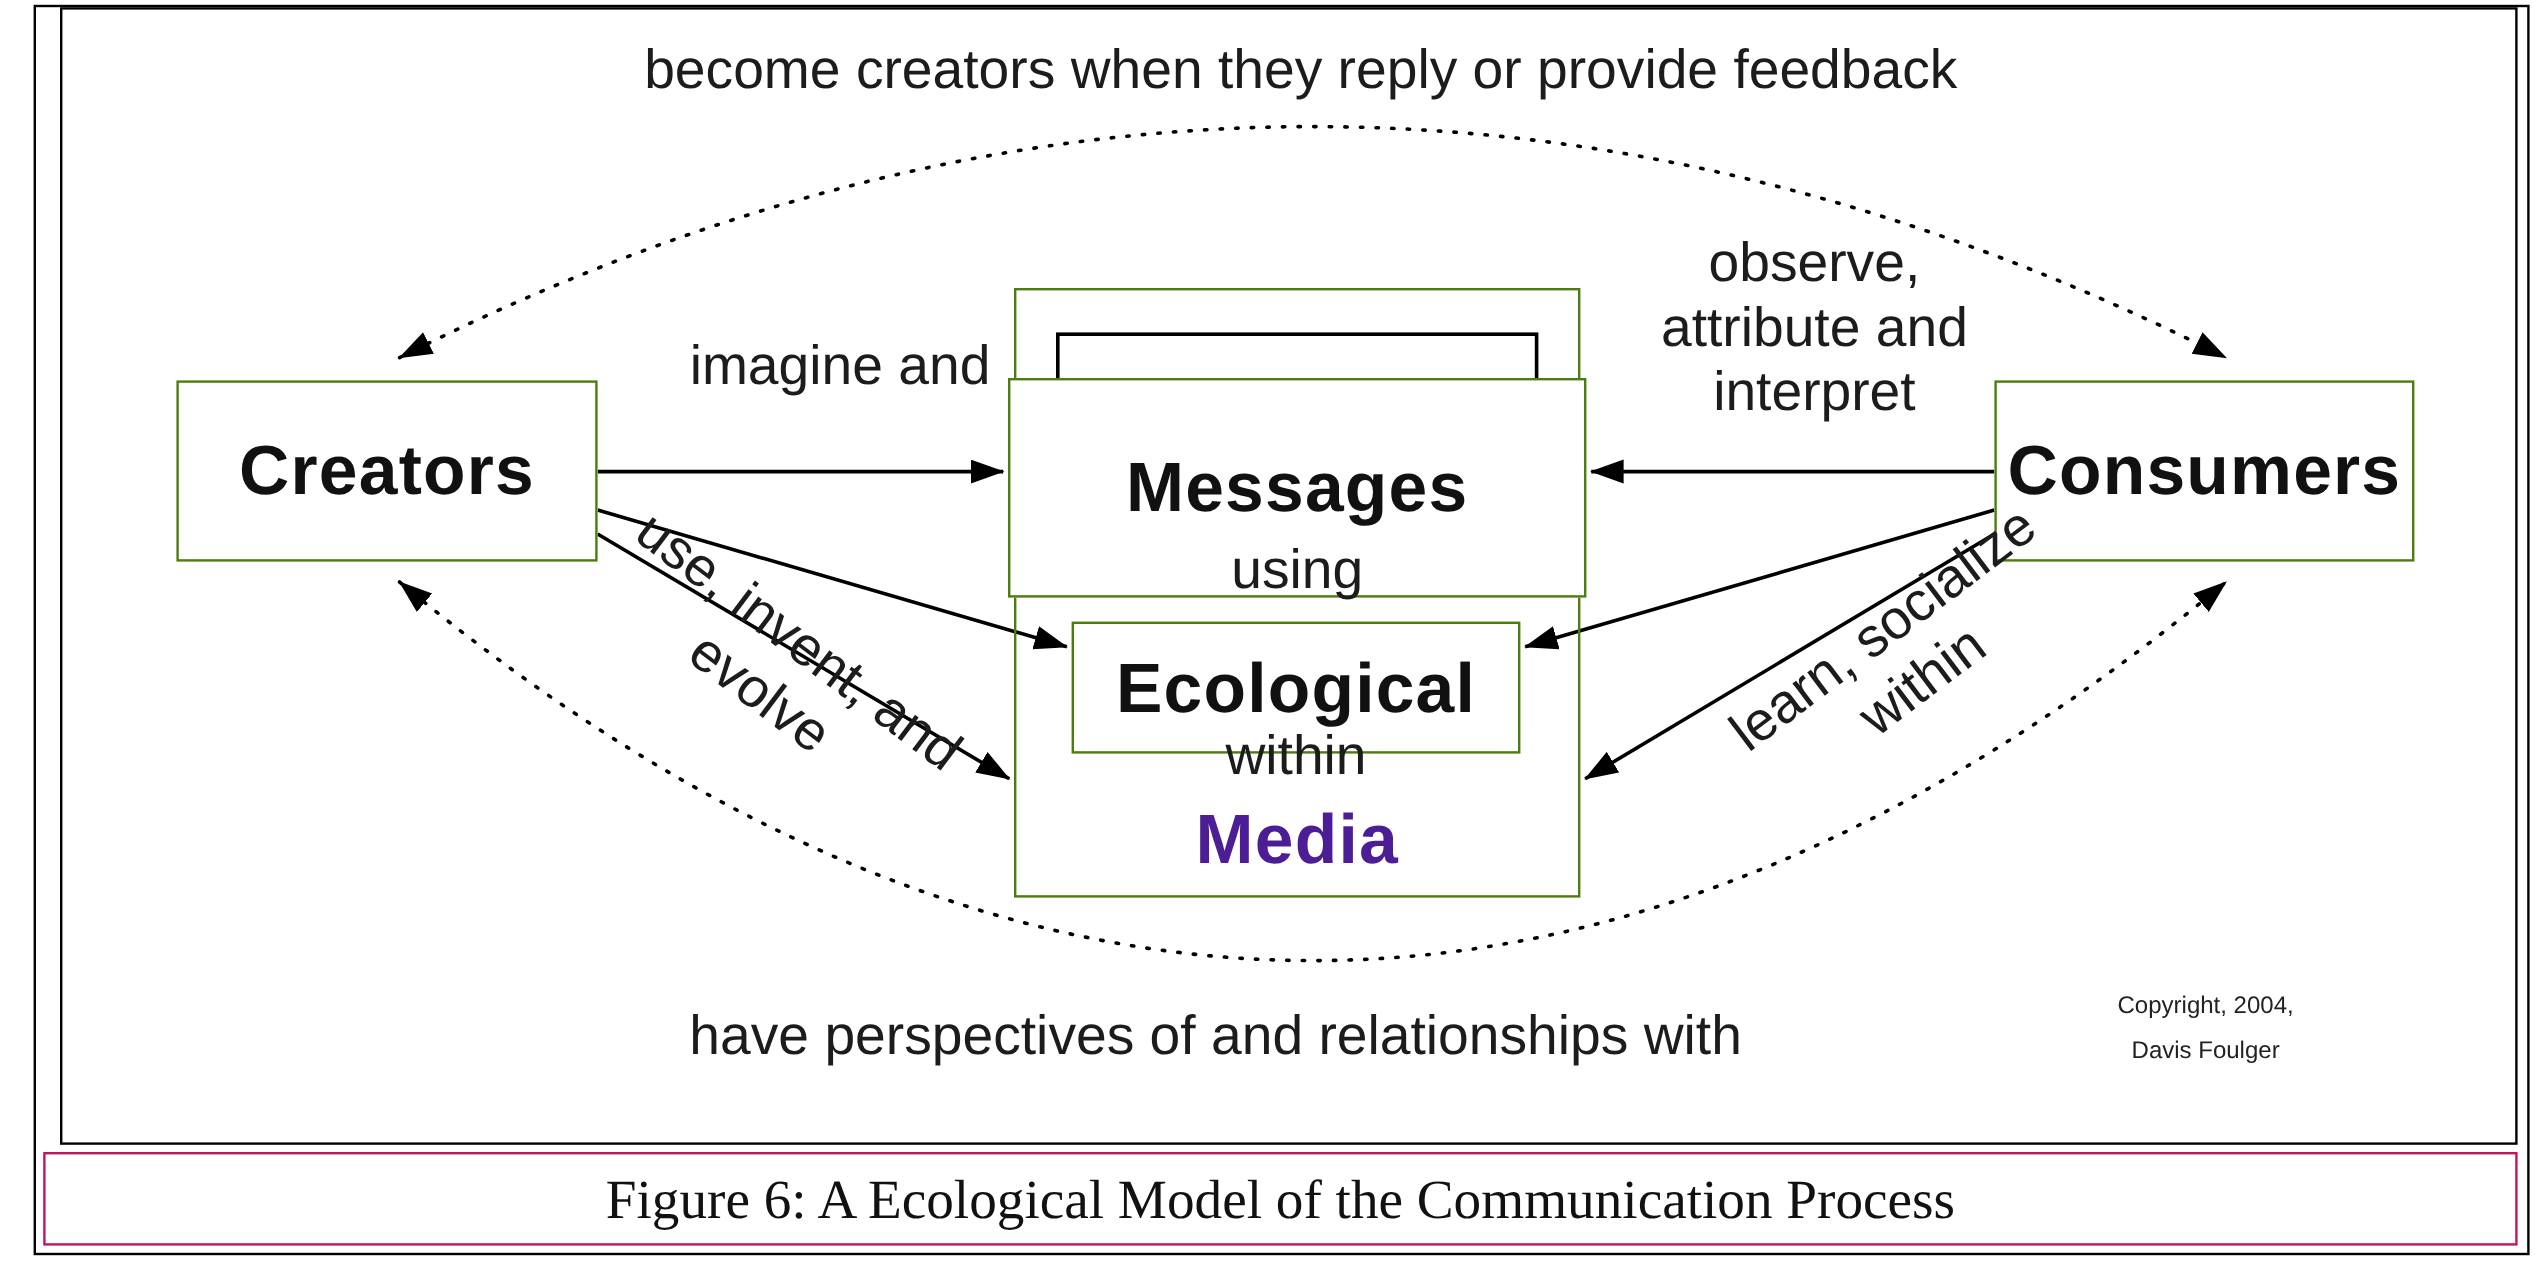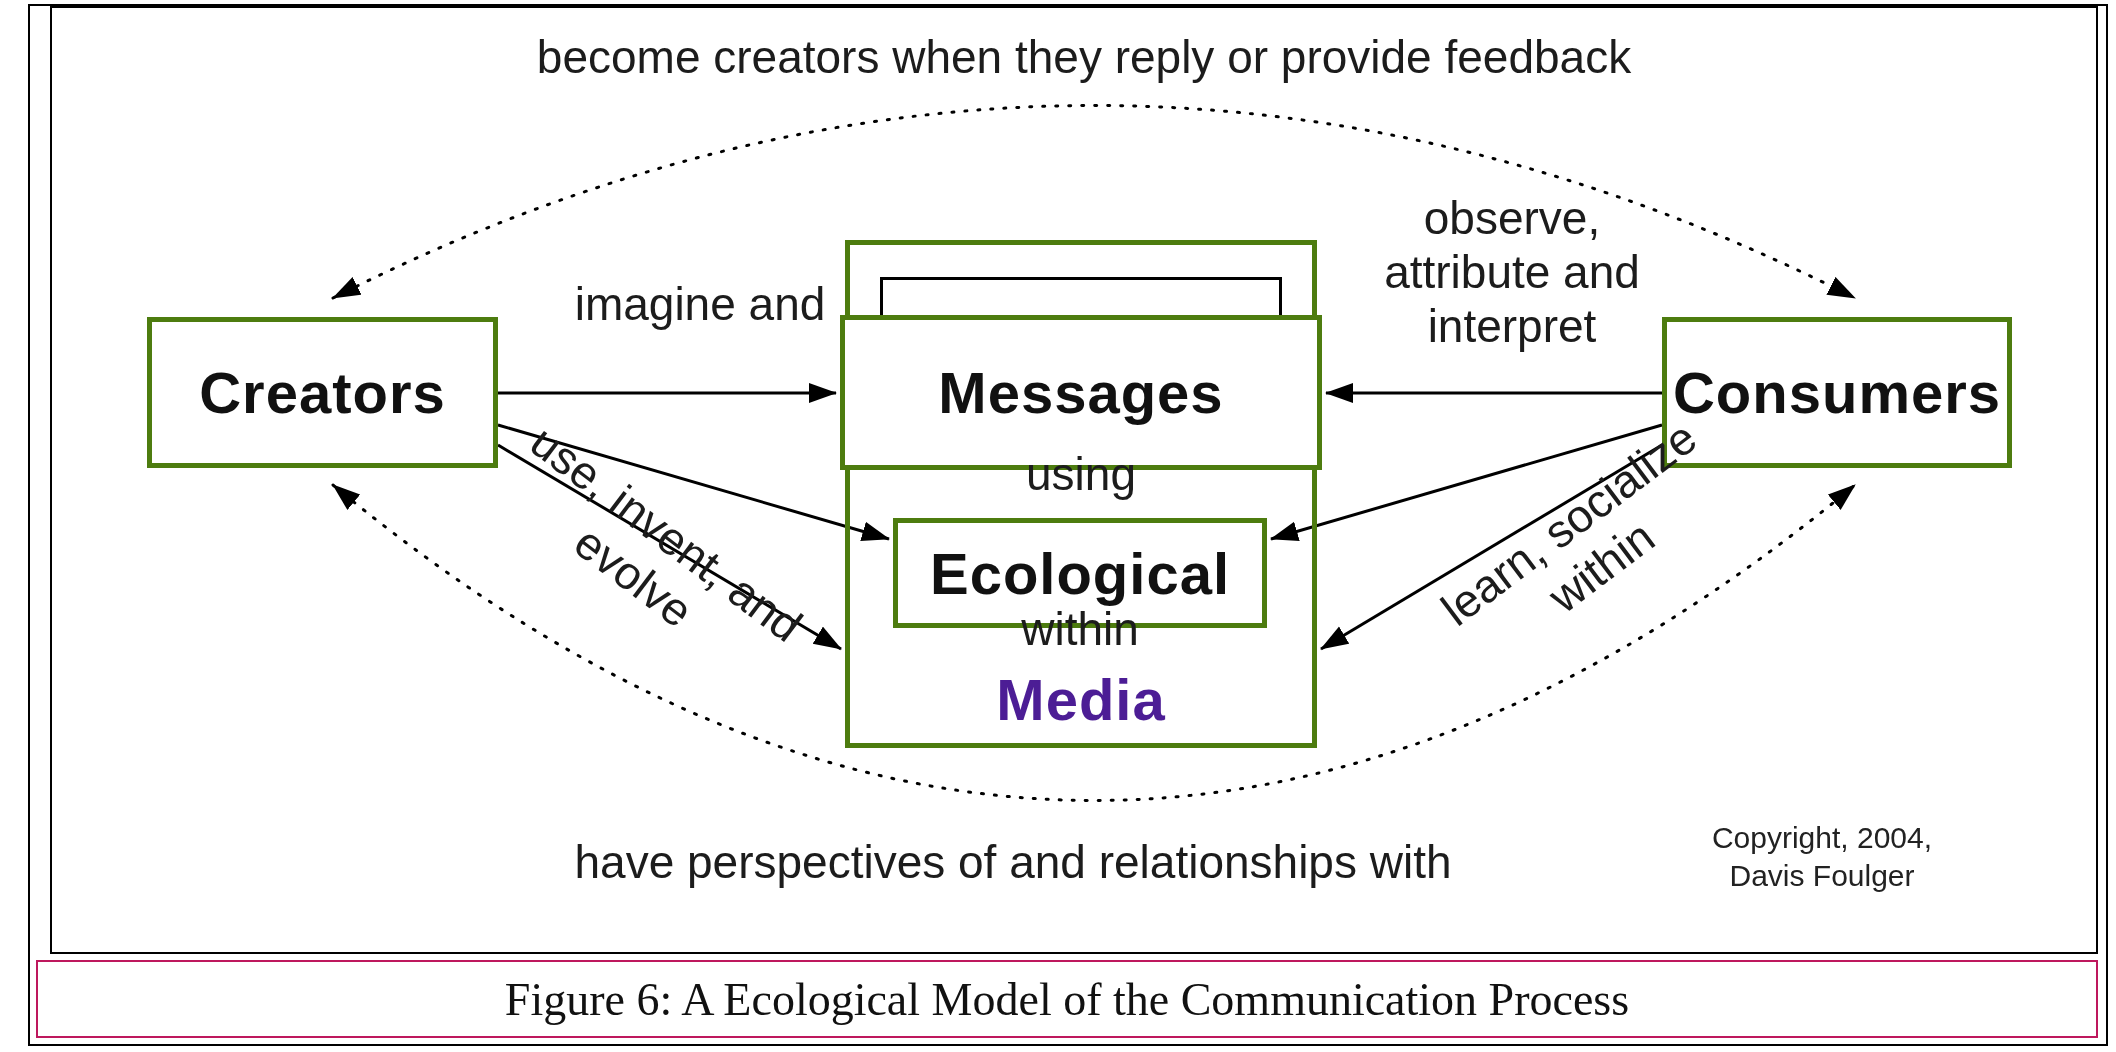--- a/index.html
+++ b/index.html
@@ -51,7 +51,7 @@
   }
   .box {
     position: absolute;
-    border: 5px solid #4d7c0f;
+    border: 2px solid #4d7c0f;
     box-sizing: border-box;
     display: flex;
     align-items: center;

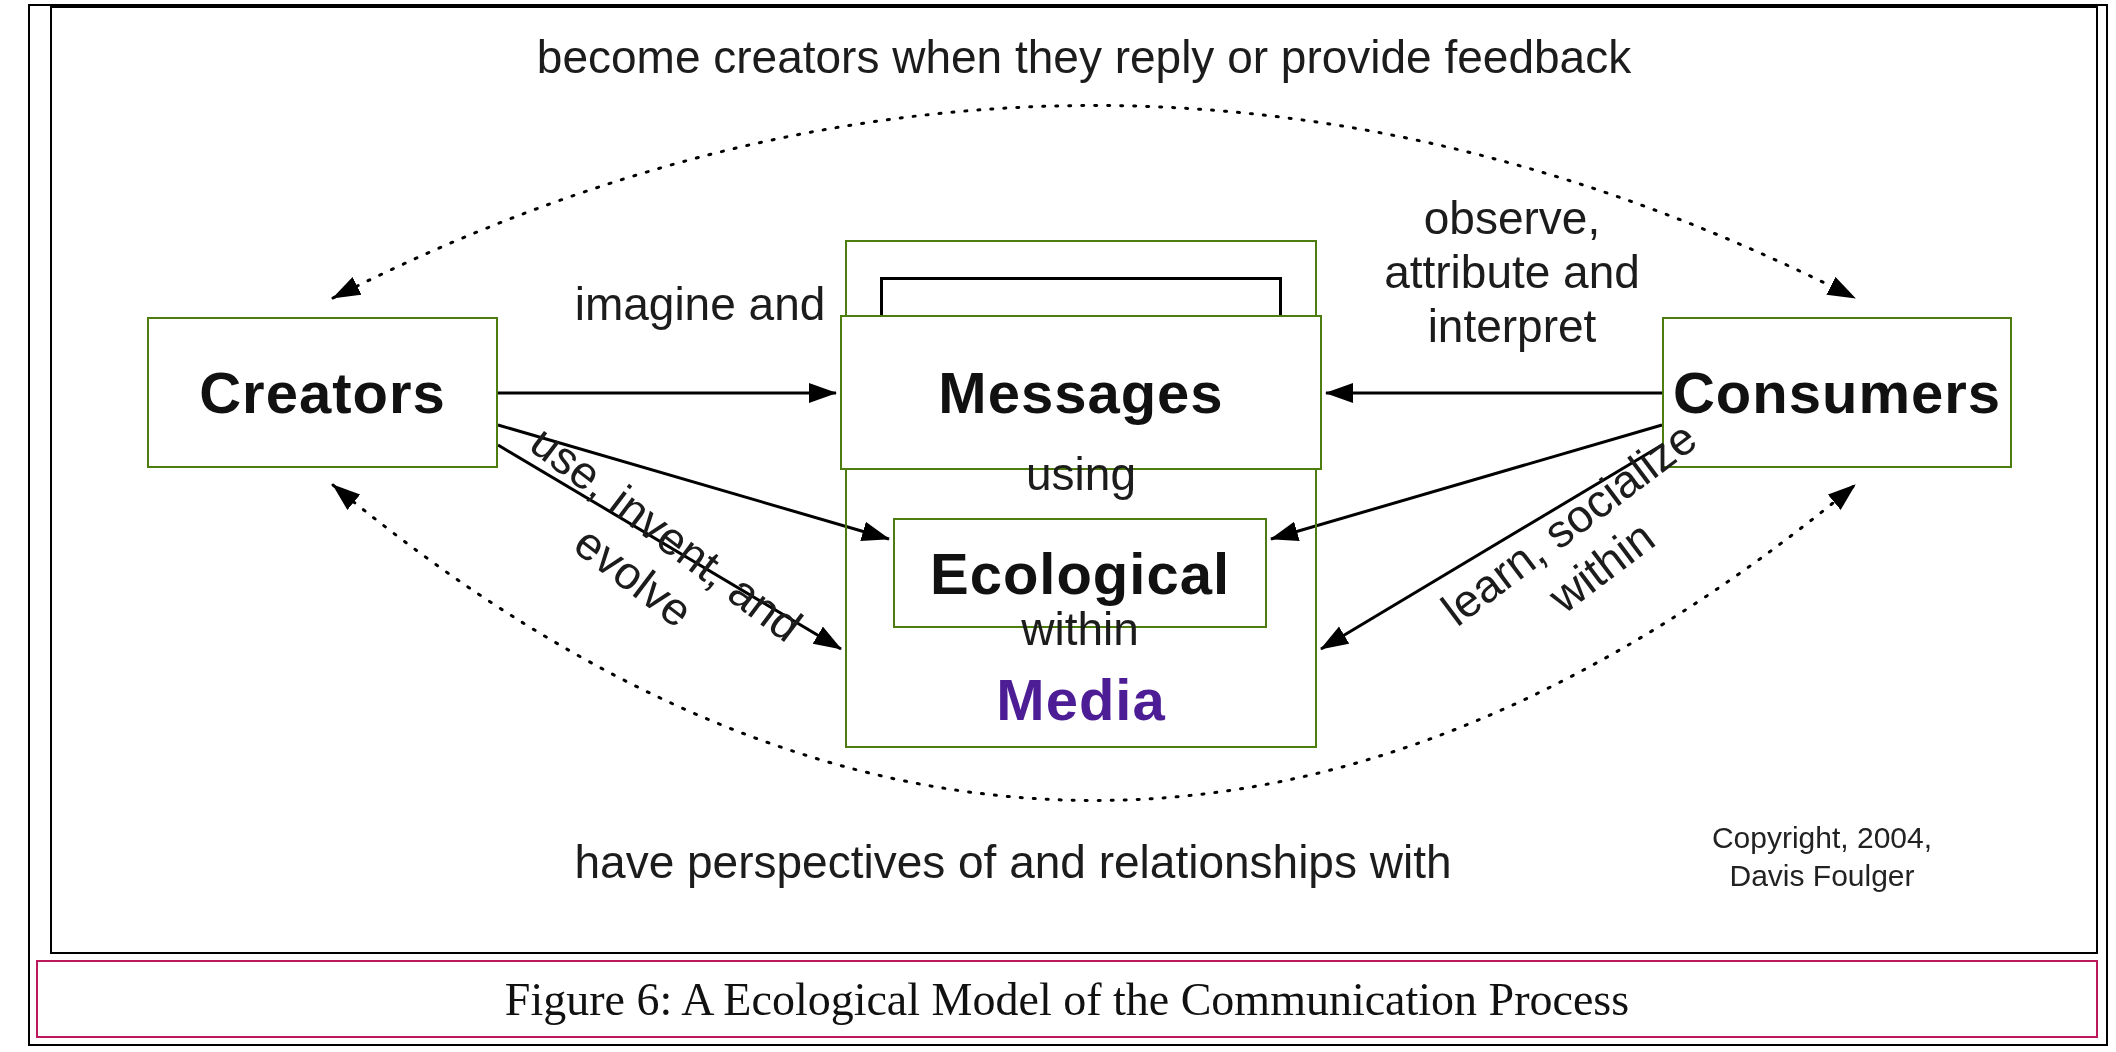--- a/index.html
+++ b/index.html
@@ -131,7 +131,7 @@
 
       <div class="back-rect" style="left:828px; top:269px; width:402px; height:150px;"></div>
 
-      <div class="box" style="left:788px; top:307px; width:482px; height:155px;">
+      <div class="box" style="left:788px; top:307px; width:482px; height:183px;">
         <span>Messages</span>
       </div>
 

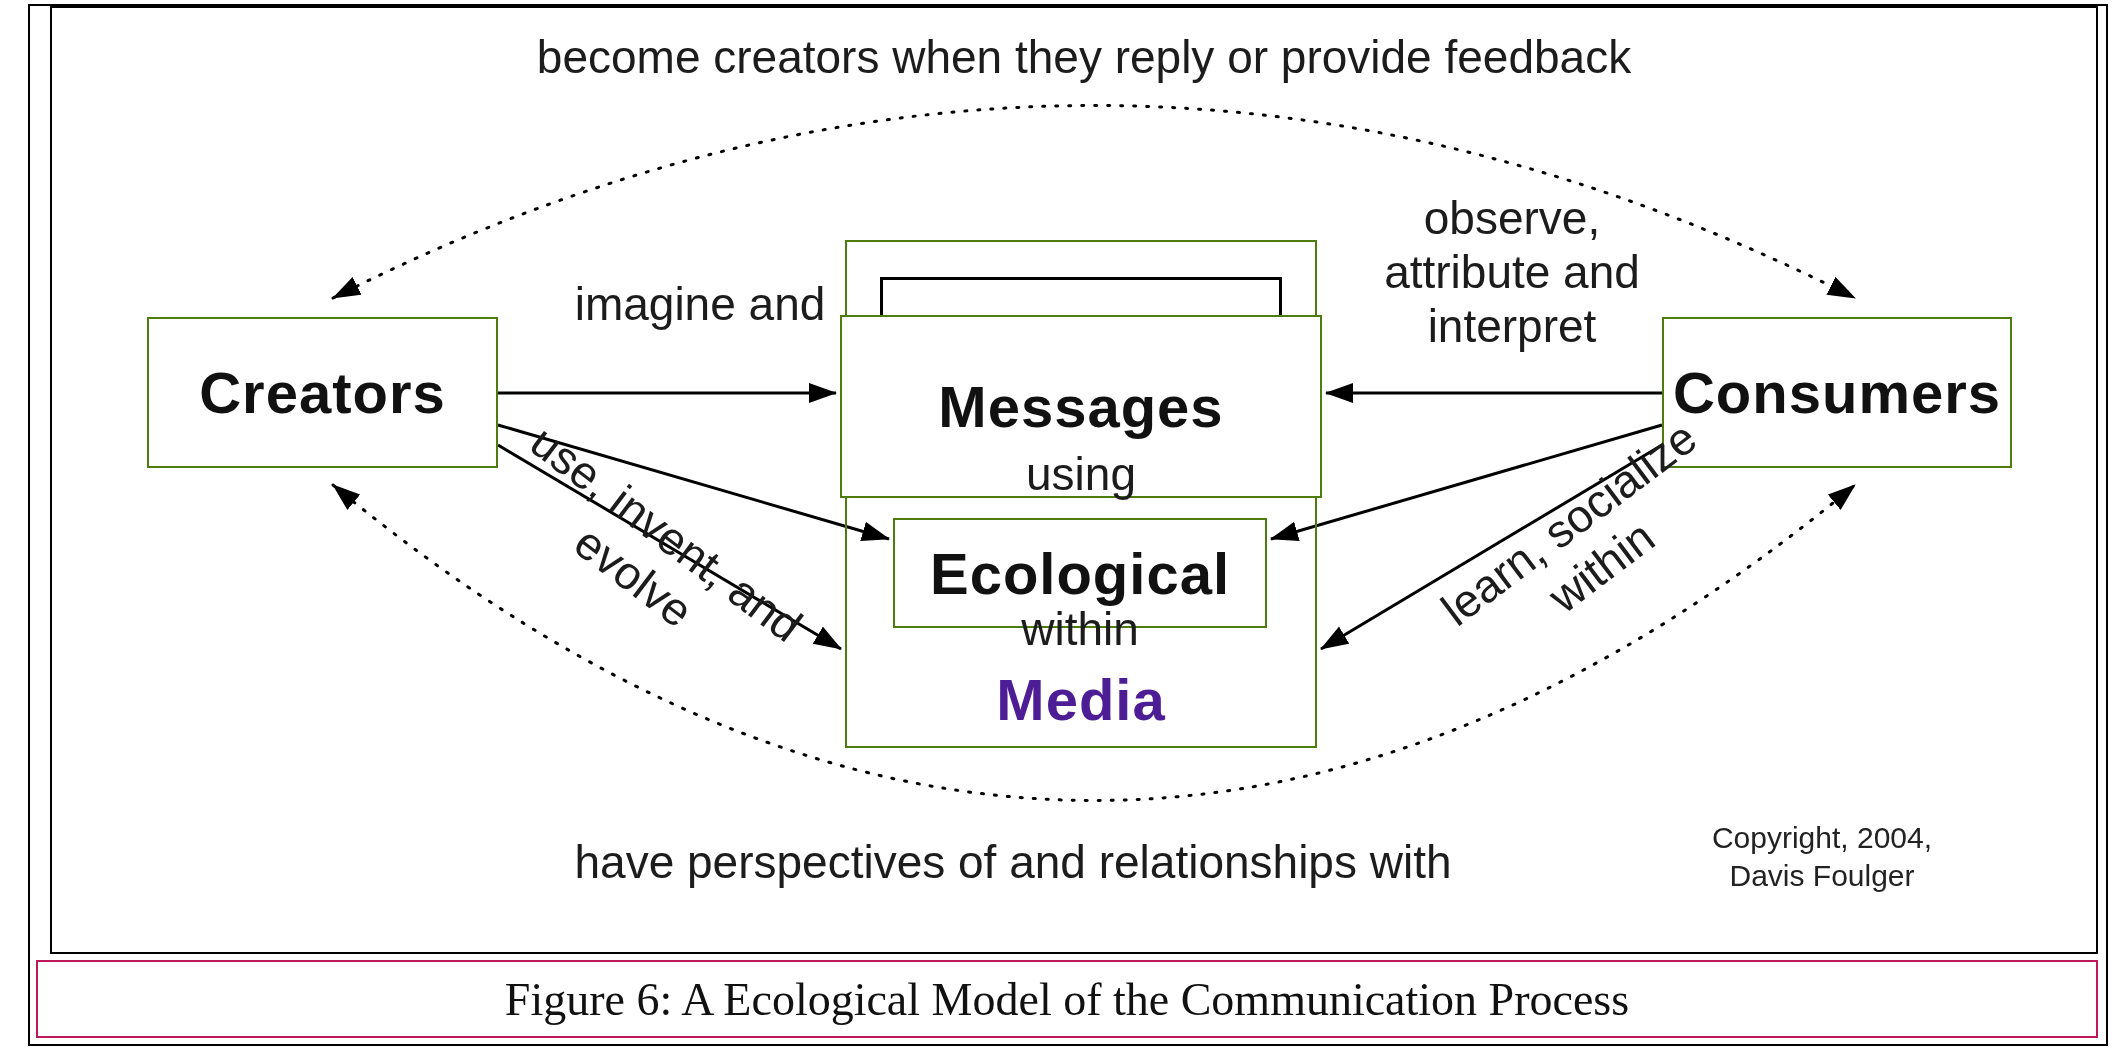--- a/index.html
+++ b/index.html
@@ -87,9 +87,10 @@
   .lbl.rot-right { transform: translate(-50%, -50%) rotate(37deg); }
   .lbl.rot-left  { transform: translate(-50%, -50%) rotate(-37deg); }
   .lbl.small {
-    font-size: 30px;
+    font-size: 20px;
     line-height: 38px;
     color: #222;
+    margin-left: 16px;
   }
   .conn { stroke: #000; stroke-width: 3; fill: none; }
   .conn.dotted {

